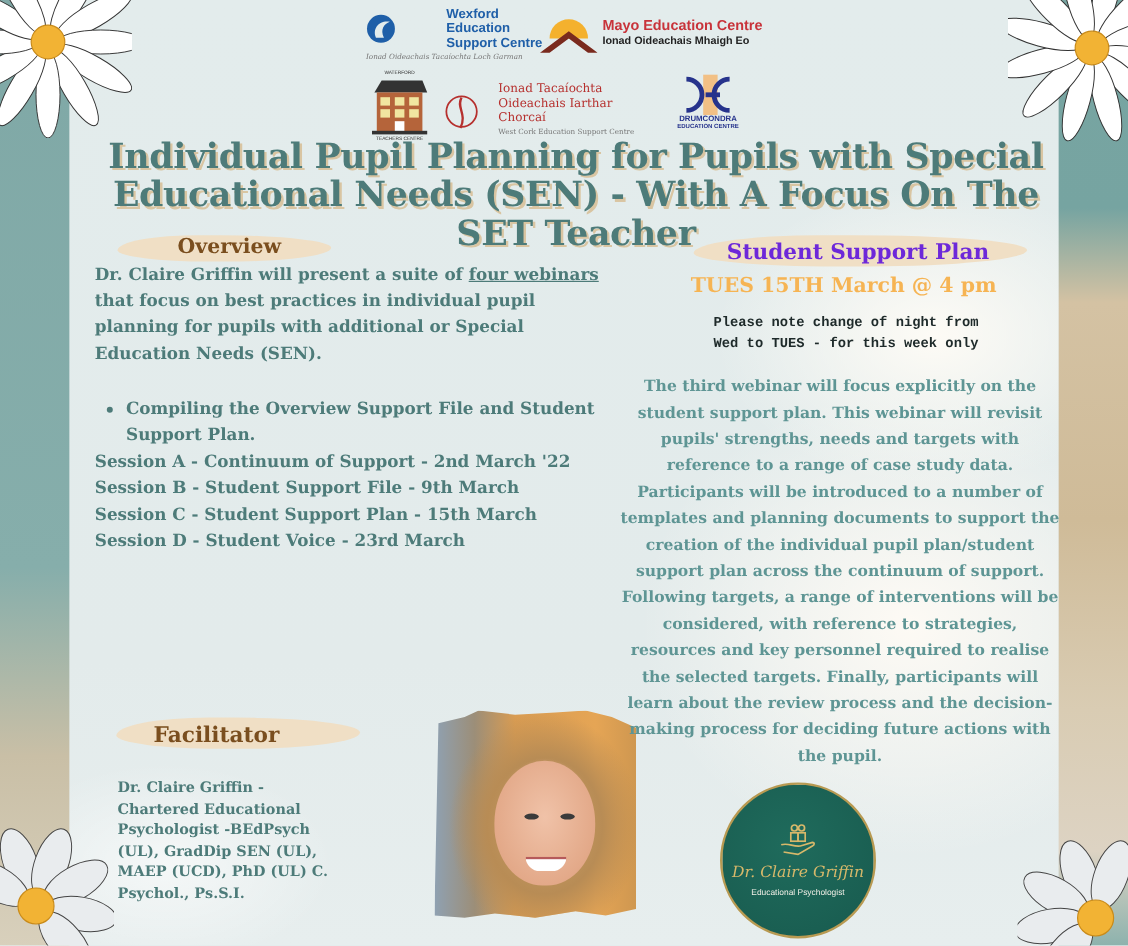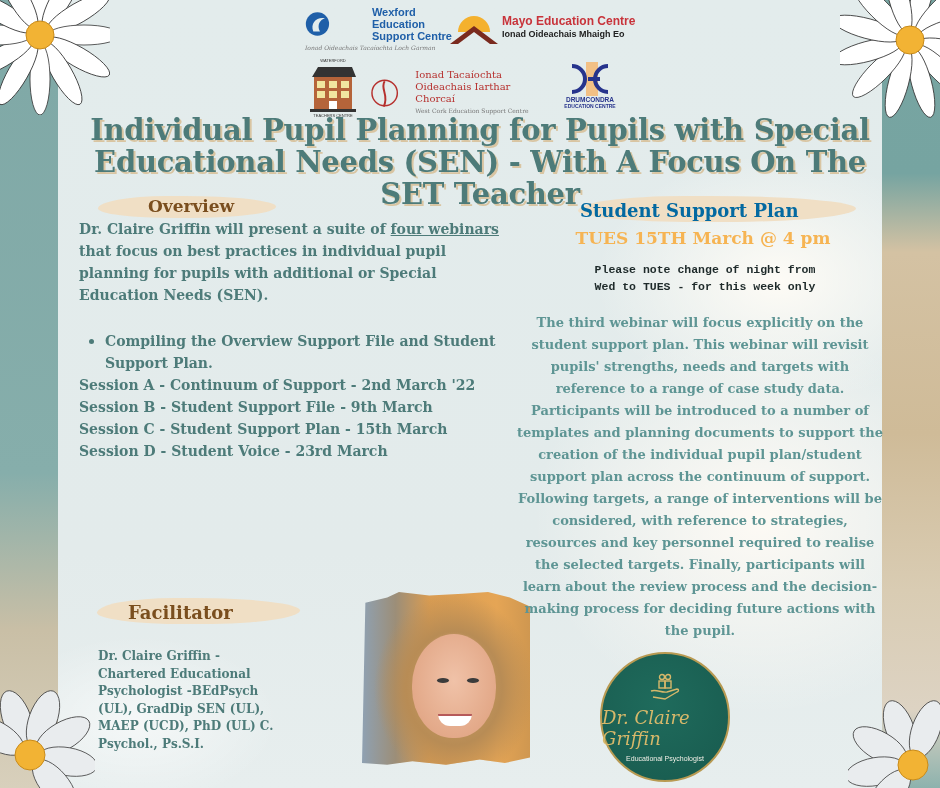--- a/index.html
+++ b/index.html
@@ -59,8 +59,8 @@
     width: 5px; height: 5px; border-radius: 50%; background: #4d7b79;
   }
   .ssp-title {
-    position: absolute; left: 580px; top: 200px; width: 270px; text-align: left;
-    font-family: "DejaVu Serif", serif; font-weight: bold; font-size: 18px; color: #0369a1;
+    position: absolute; left: 580px; top: 200px; width: 270px; text-align: center;
+    font-family: "DejaVu Serif", serif; font-weight: bold; font-size: 18px; color: #6d28d9;
   }
   .ssp-date {
     position: absolute; left: 563px; top: 228px; width: 280px; text-align: center;

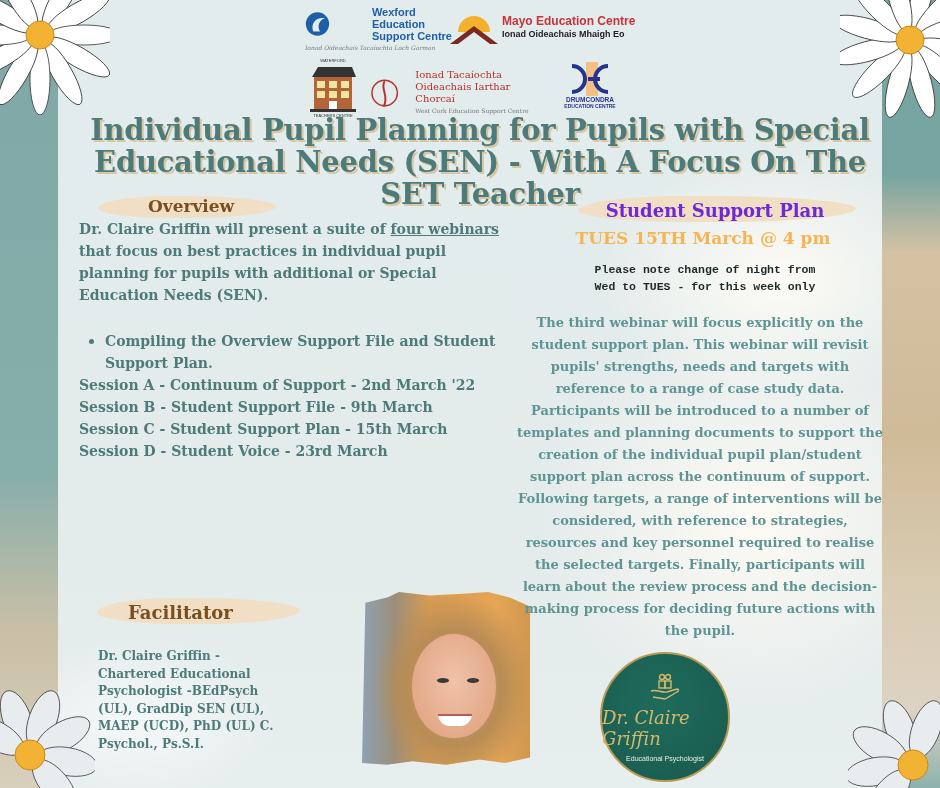--- a/index.html
+++ b/index.html
@@ -98,7 +98,7 @@
     display: flex; flex-direction: column; align-items: center; justify-content: center;
   }
   .badge-name {
-    font-family: "DejaVu Serif", serif; font-style: italic; color: #d7b86a; font-size: 18px; margin-top: 6px;
+    font-family: "DejaVu Serif", serif; font-style: italic; color: #d7b86a; font-size: 13px; margin-top: 6px;
   }
   .badge-role {
     font-family: "Liberation Sans", sans-serif; color: #f0efe6; font-size: 7px; margin-top: 6px;

